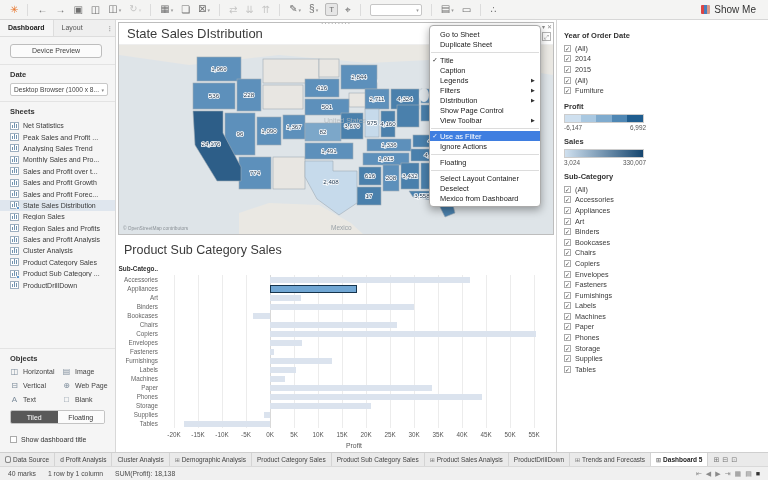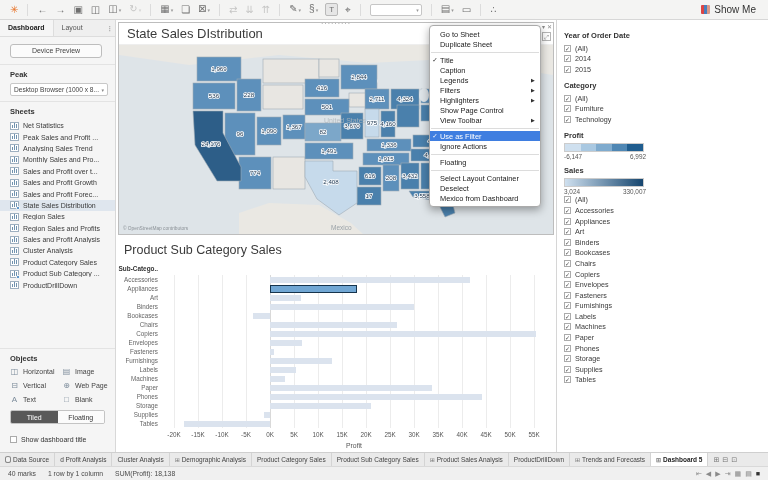--- a/index.html
+++ b/index.html
@@ -156,7 +156,7 @@
     </div>
     <div id="device-preview">Device Preview</div>
     <div class="side-sec">
-      <div class="side-label">Peak</div>
+      <div class="side-label">Date</div>
       <div id="size-select">
         <span class="txt">Desktop Browser (1000 x 8...</span>
         <span class="dd">▾</span>

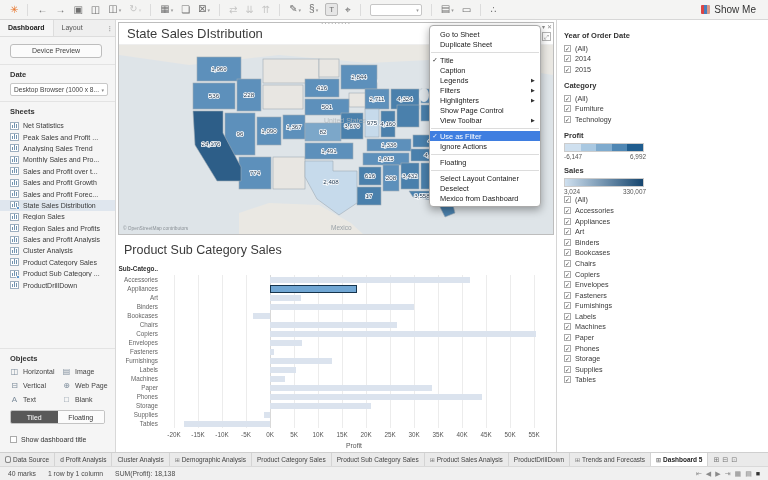--- a/index.html
+++ b/index.html
@@ -580,7 +580,6 @@
           <span class="cbx">✓</span>
           <span>2015</span>
         </div>
-        <div class="fil-title">Category</div>
         <div class="fil-item">
           <span class="cbx">✓</span>
           <span>(All)</span>

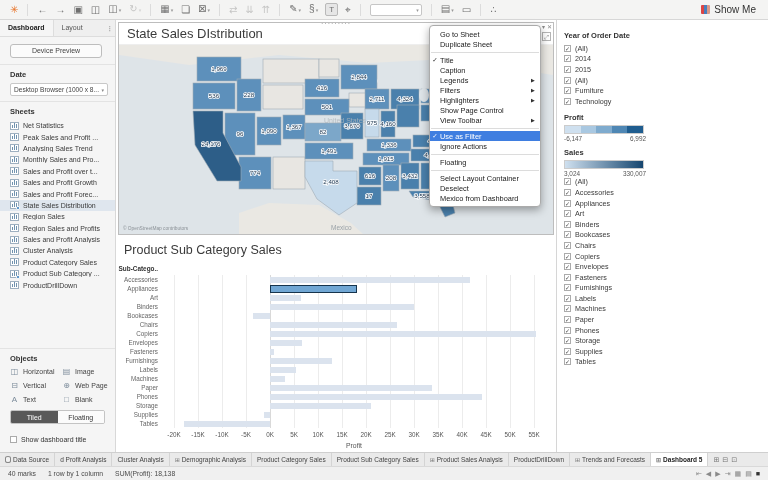--- a/index.html
+++ b/index.html
@@ -713,7 +713,7 @@
       </div>
       <div class="mi">
         <span class="chk"></span>
-        <span class="lbl">Highlighters</span>
+        <span class="lbl">DIstribution</span>
         <span class="arr">▶</span>
       </div>
       <div class="mi">

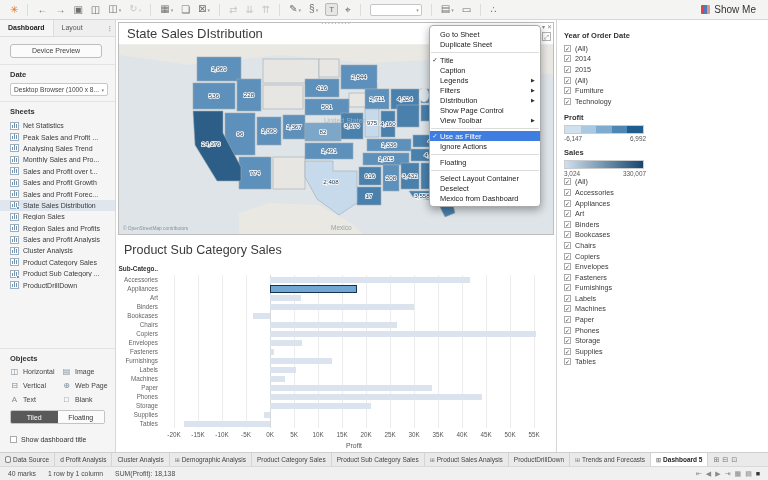--- a/index.html
+++ b/index.html
@@ -588,10 +588,6 @@
           <span class="cbx">✓</span>
           <span>Furniture</span>
         </div>
-        <div class="fil-item">
-          <span class="cbx">✓</span>
-          <span>Technology</span>
-        </div>
         <div class="fil-title">Profit</div>
         <div class="legend-bar" style="background: linear-gradient(to right, rgb(207, 224, 239) 0%, rgb(207, 224, 239) 20%, rgb(169, 200, 225) 20%, rgb(169, 200, 225) 40%, rgb(127, 171, 206) 40%, rgb(127, 171, 206) 60%, rgb(79, 135, 180) 60%, rgb(79, 135, 180) 80%, rgb(31, 93, 143) 80%, rgb(31, 93, 143) 100%);"></div>
         <div class="legend-labels">

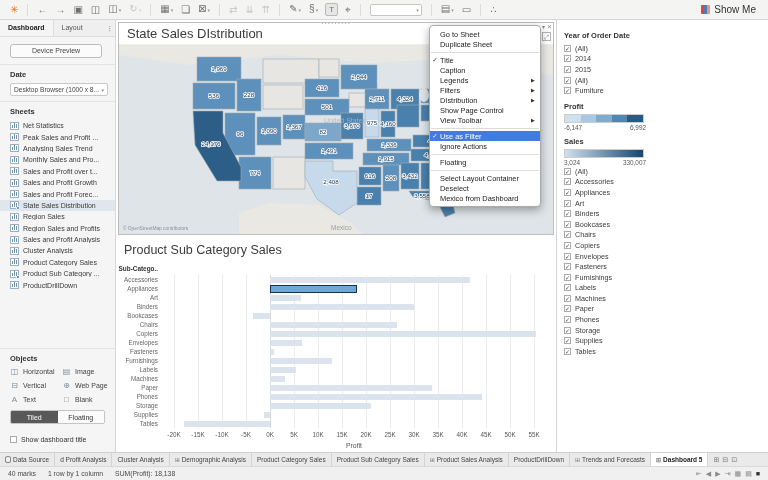--- a/index.html
+++ b/index.html
@@ -600,6 +600,7 @@
           <span>3,024</span>
           <span>330,007</span>
         </div>
+        <div class="fil-title">Sub-Category</div>
         <div class="fil-item">
           <span class="cbx">✓</span>
           <span>(All)</span>

